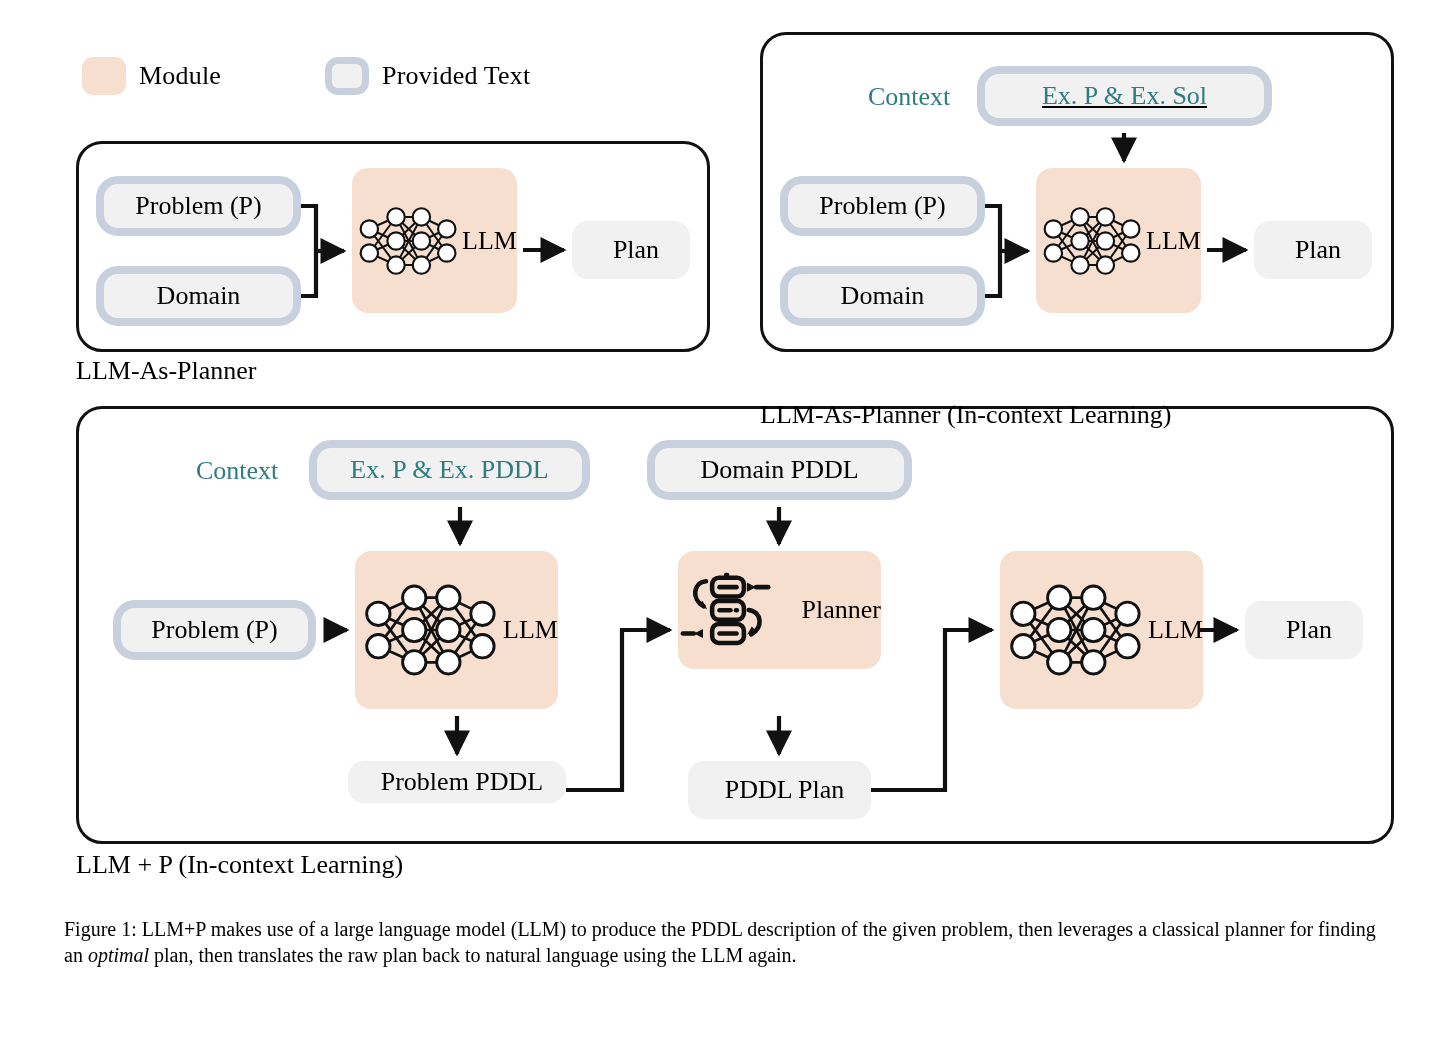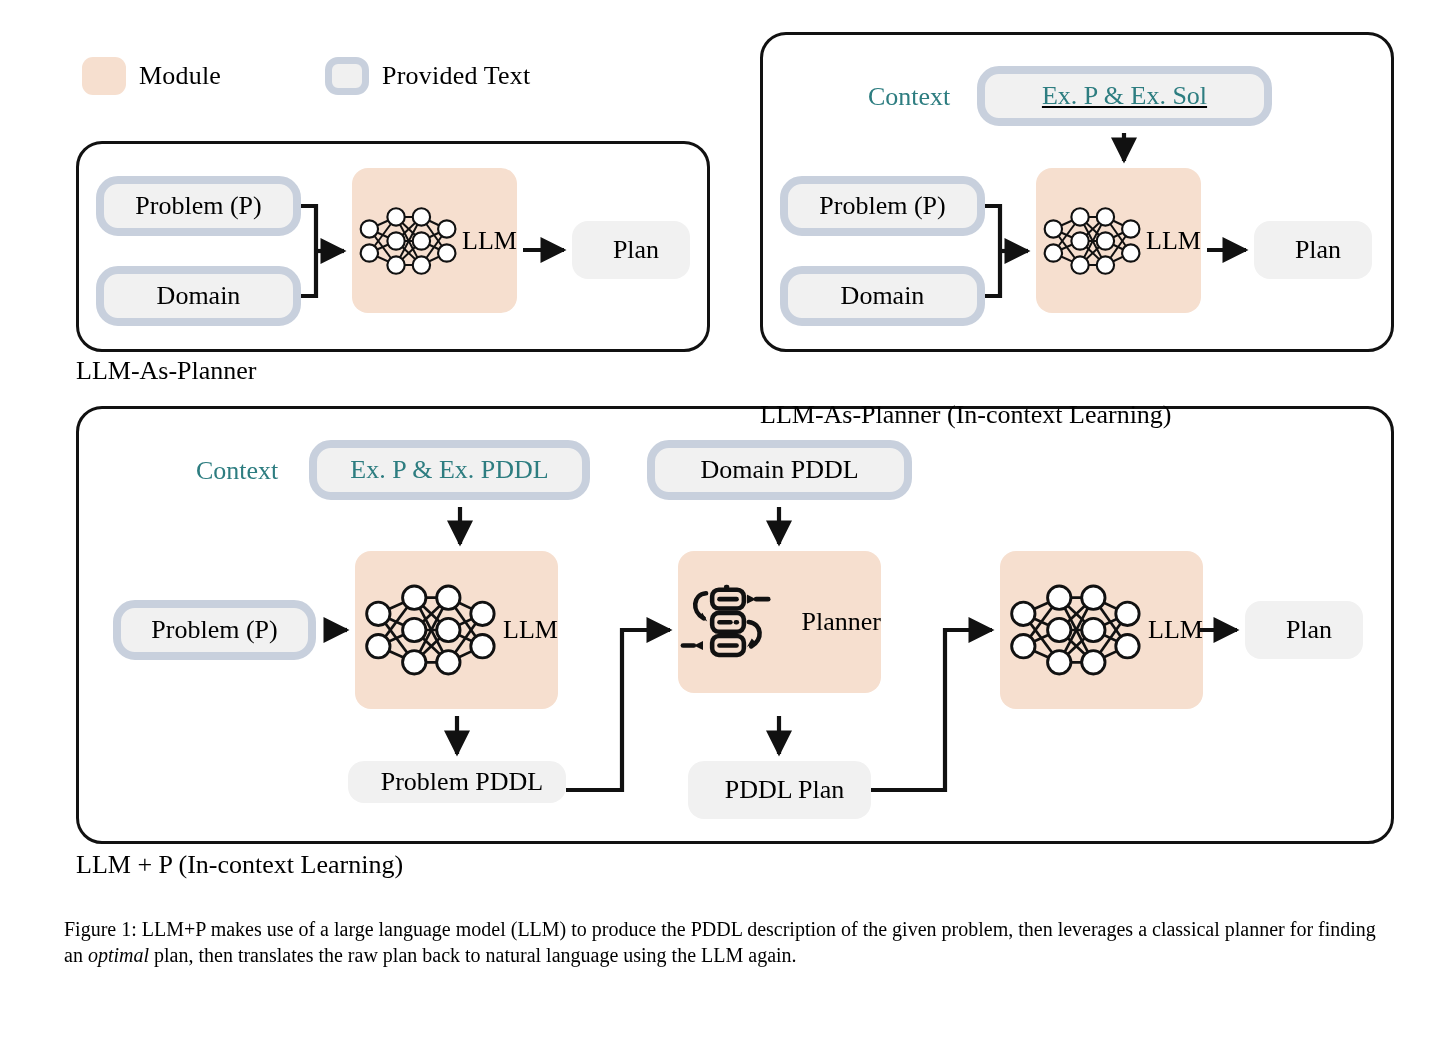--- a/index.html
+++ b/index.html
@@ -303,7 +303,7 @@
   <span class="box-text">Problem PDDL</span>
 </div>
 
-<div class="abs box box-module" style="left:678px; top:551px; width:203px; height:142px;gap:26px;">
+<div class="abs box box-module" style="left:678px; top:551px; width:203px; height:118px;gap:26px;">
   <svg class="nn-svg" width="160" height="118" viewBox="0 0 160 118" aria-hidden="true">
     <g fill="none" stroke="#111" stroke-width="7.5" stroke-linecap="round" stroke-linejoin="round">
 

